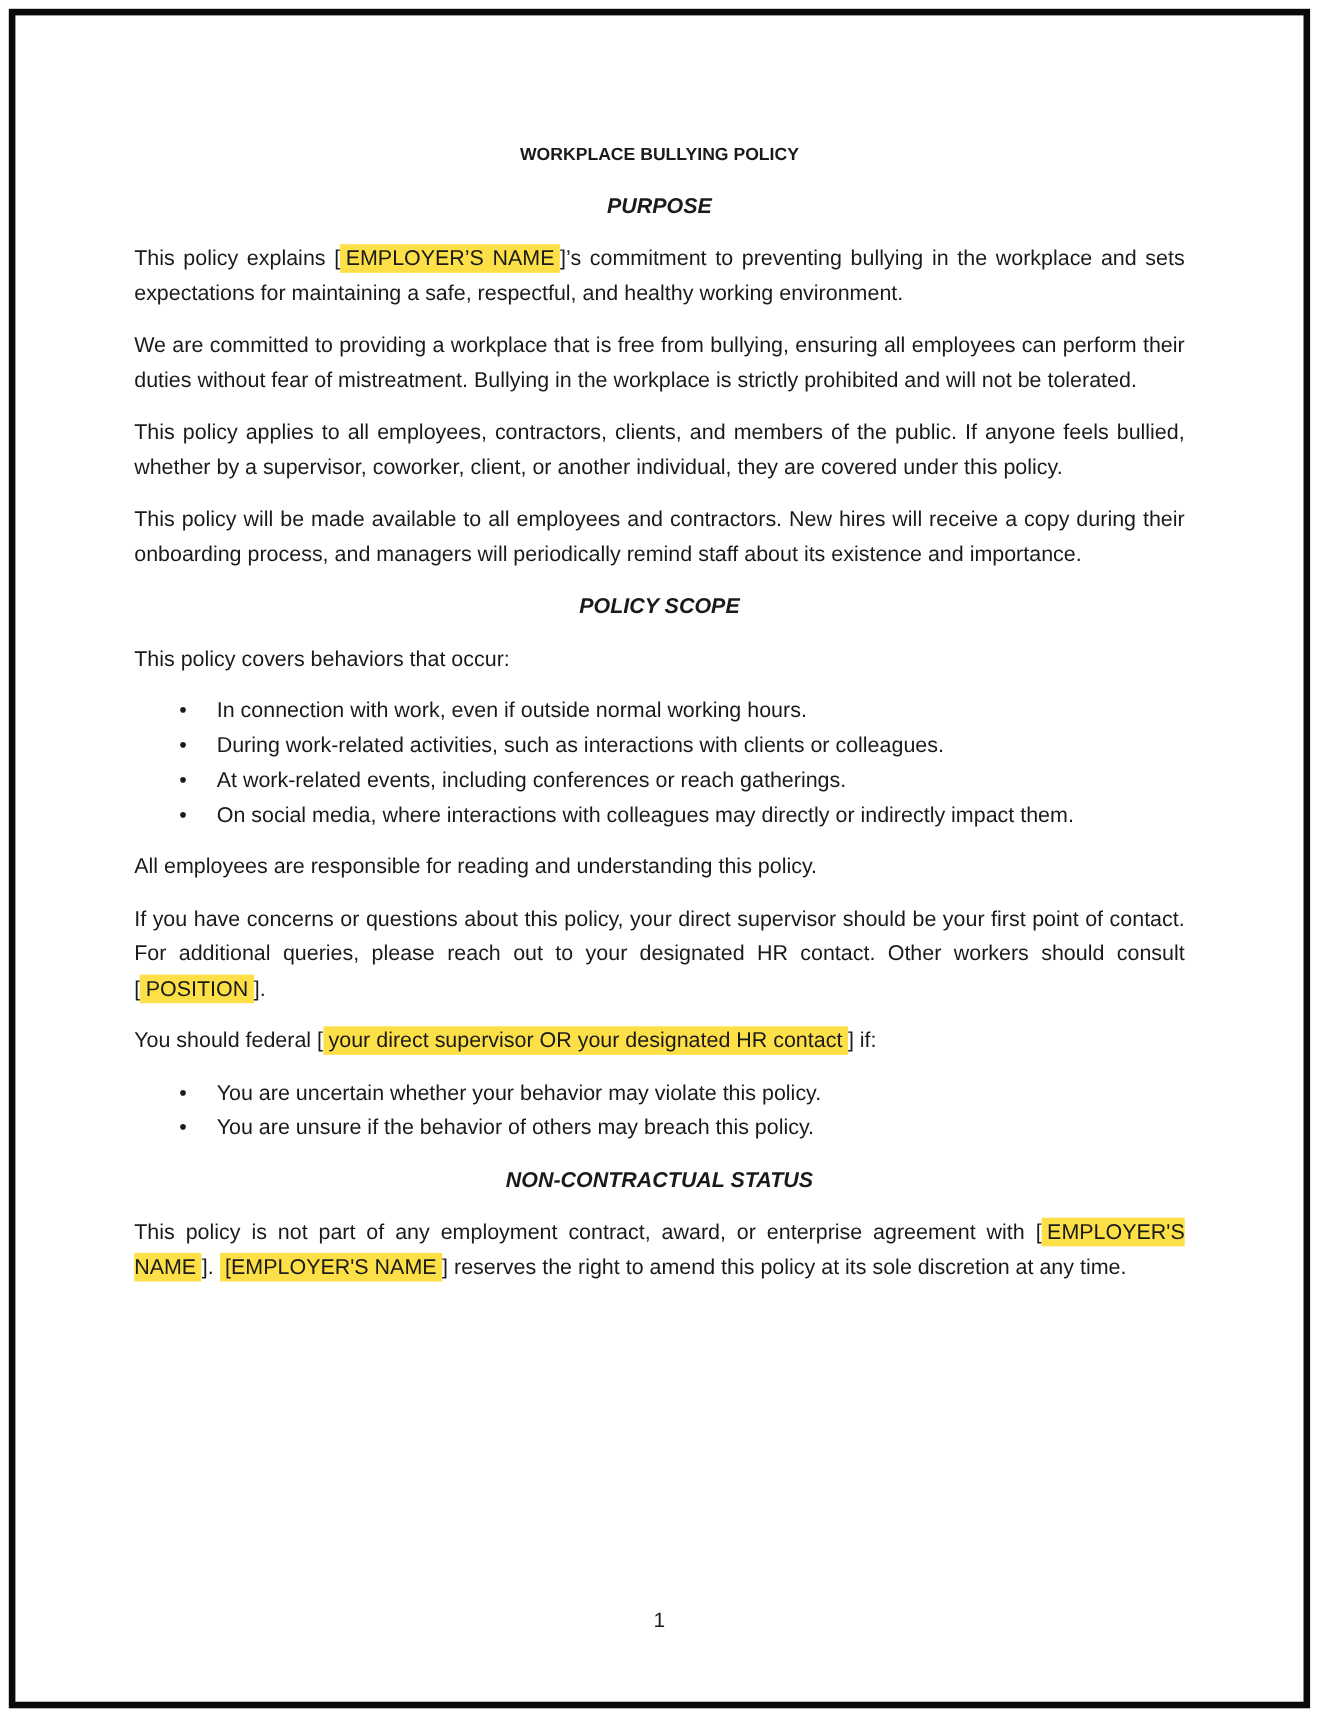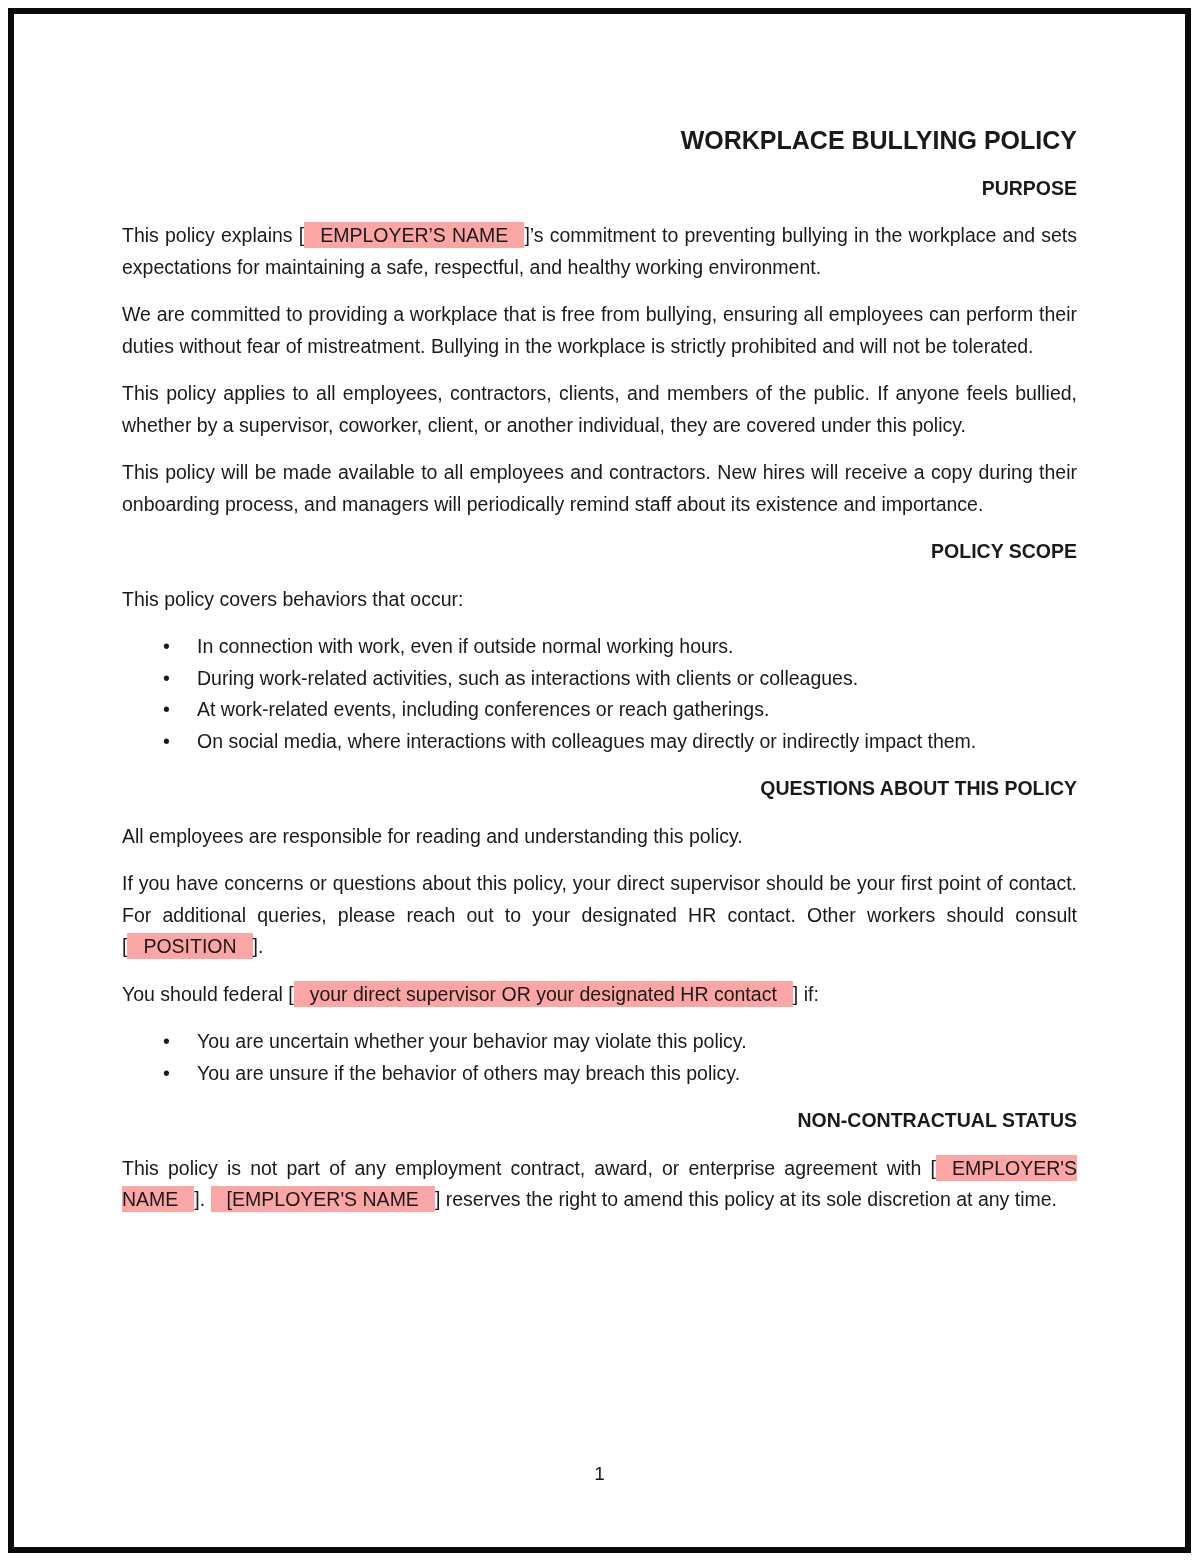--- a/index.html
+++ b/index.html
@@ -35,10 +35,10 @@
   }
   .doc-title {
     margin: 0 0 16px 0;
-    font-size: 25px;
+    font-size: 16px;
     line-height: 31.5px;
     font-weight: 700;
-    text-align: right;
+    text-align: center;
   }
   .heading {
     margin: 0 0 16px 0;

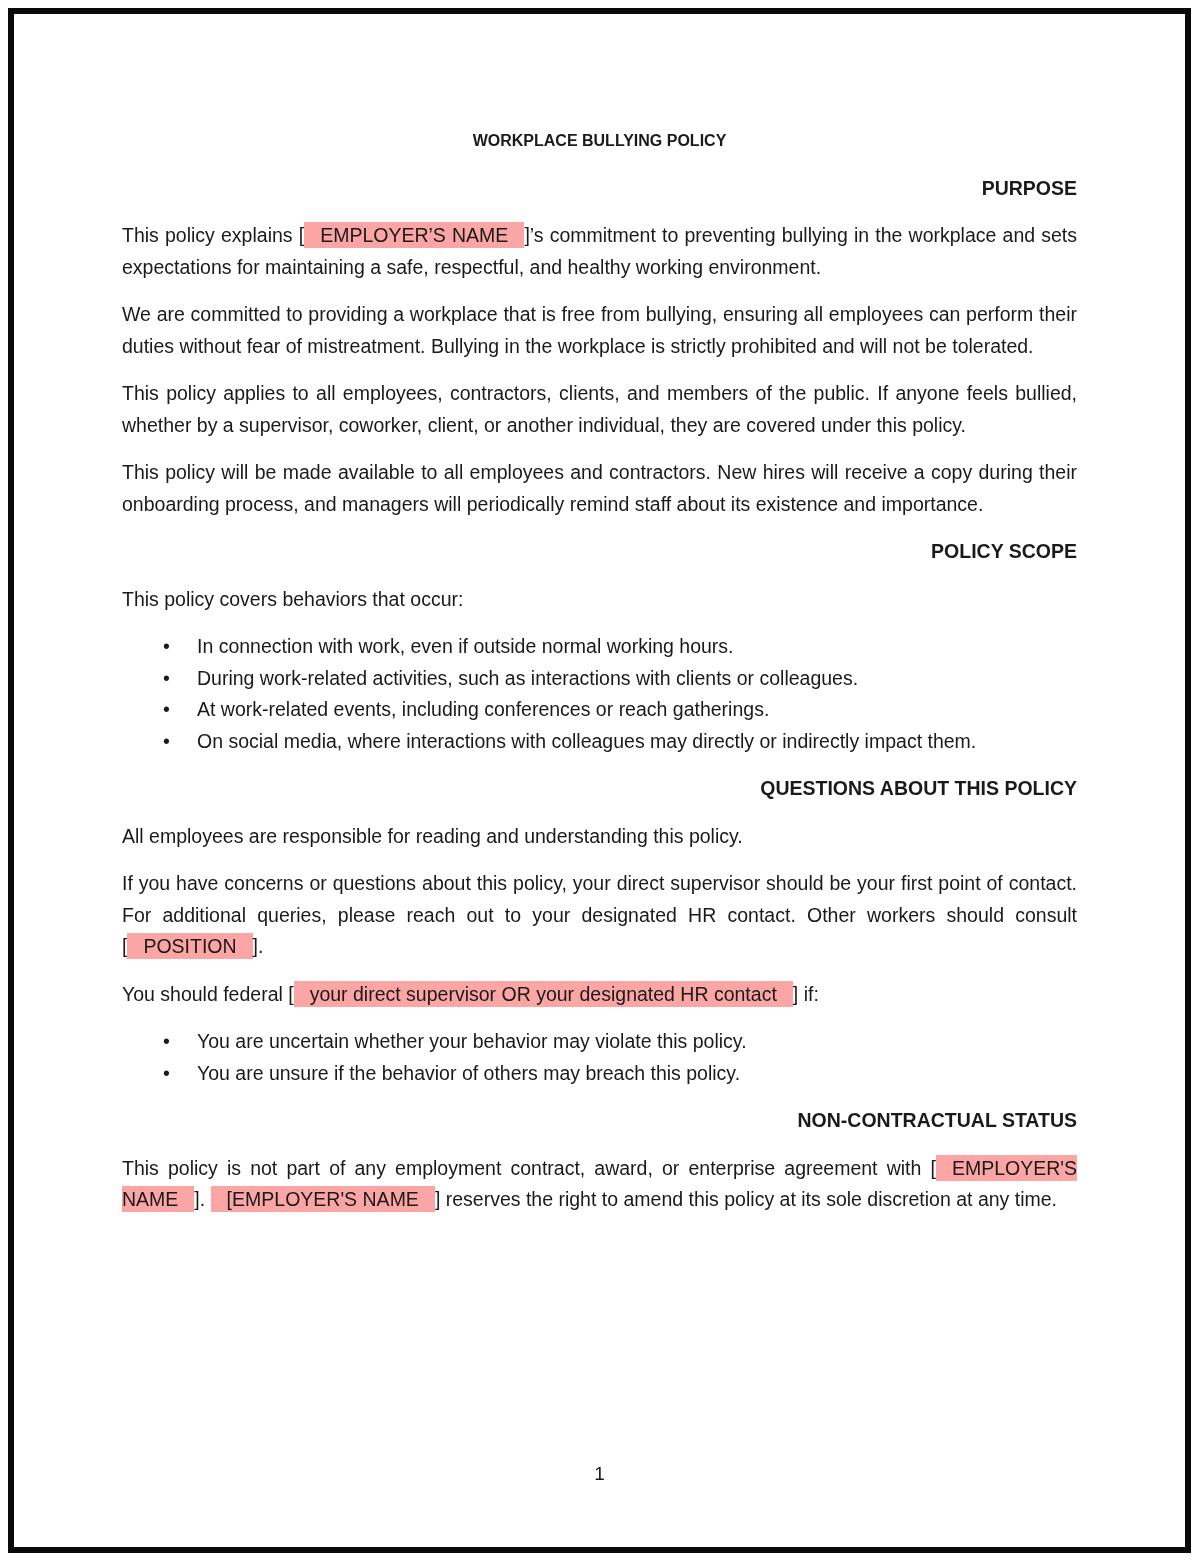--- a/index.html
+++ b/index.html
@@ -45,7 +45,8 @@
     font-size: 19.5px;
     line-height: 31.5px;
     font-weight: 700;
-    text-align: right;
+    text-align: center;
+    font-style: italic;
   }
   p.para {
     margin: 0 0 16px 0;

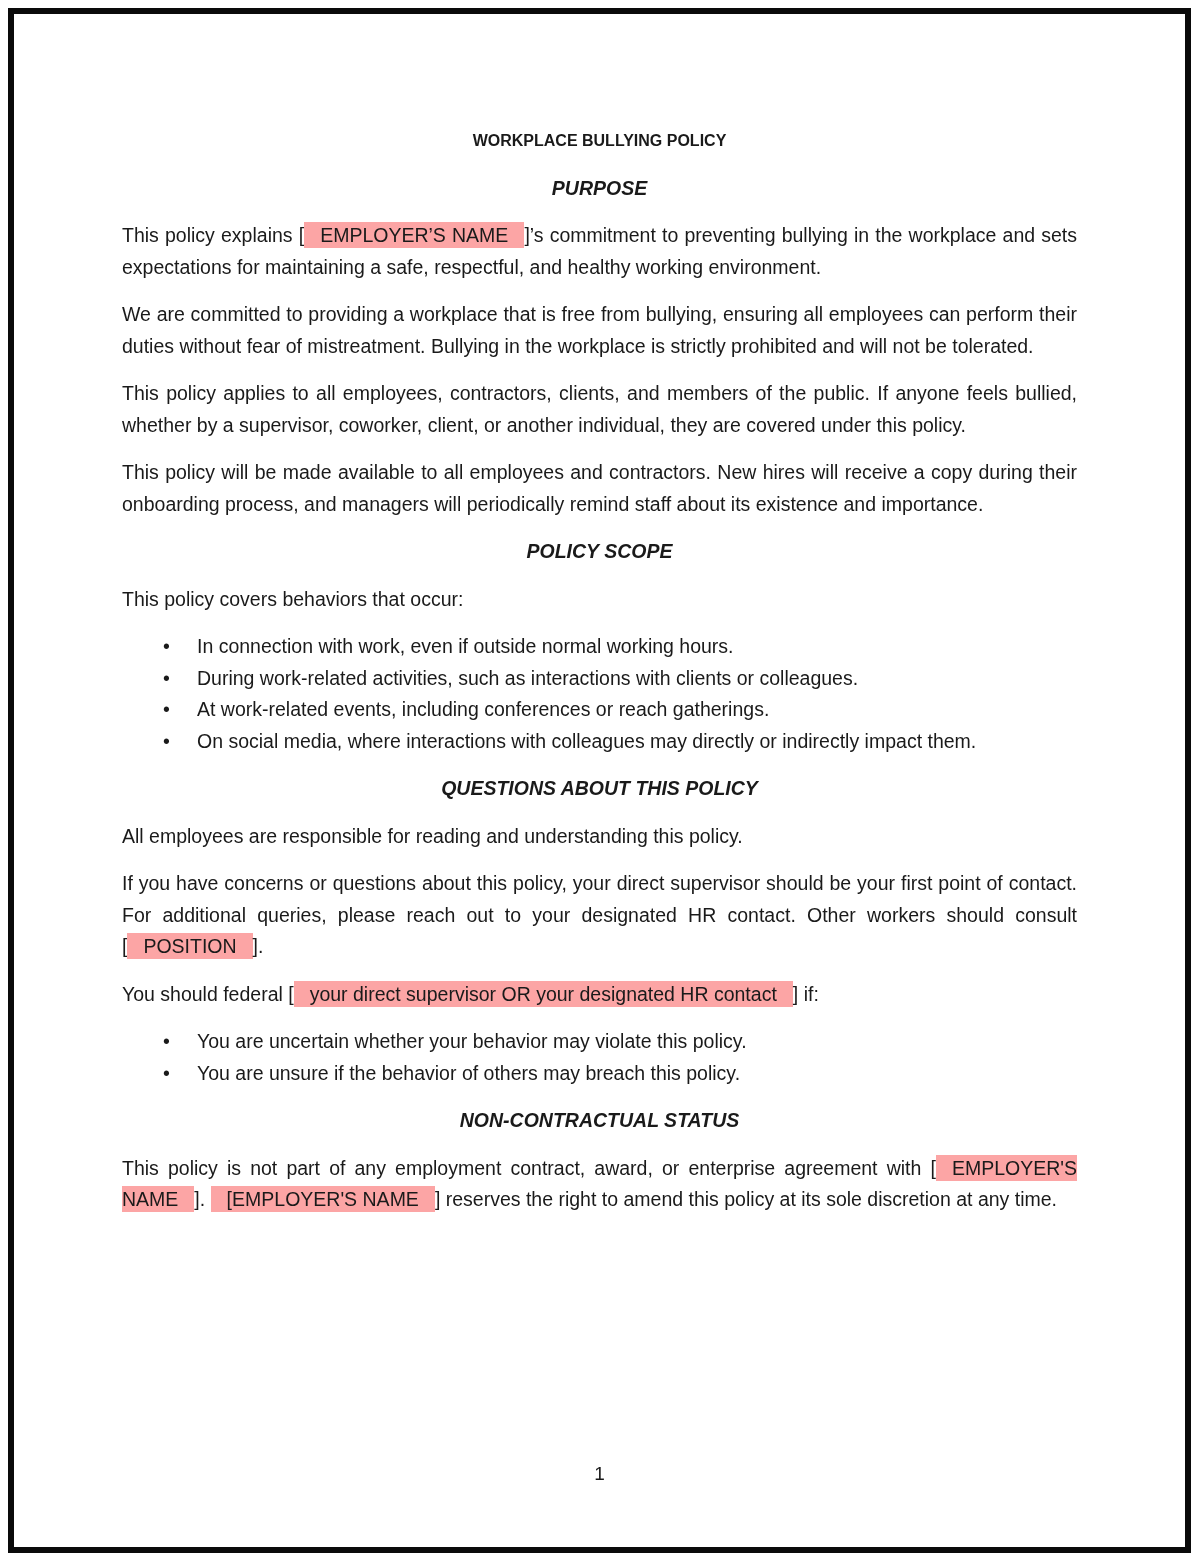--- a/index.html
+++ b/index.html
@@ -68,9 +68,9 @@
     top: 0;
   }
   mark.hl {
-    background: #fca5a5;
+    background: #fde047;
     color: inherit;
-    padding: 2px 16px;
+    padding: 2px 5px;
   }
   .page-number {
     position: absolute;

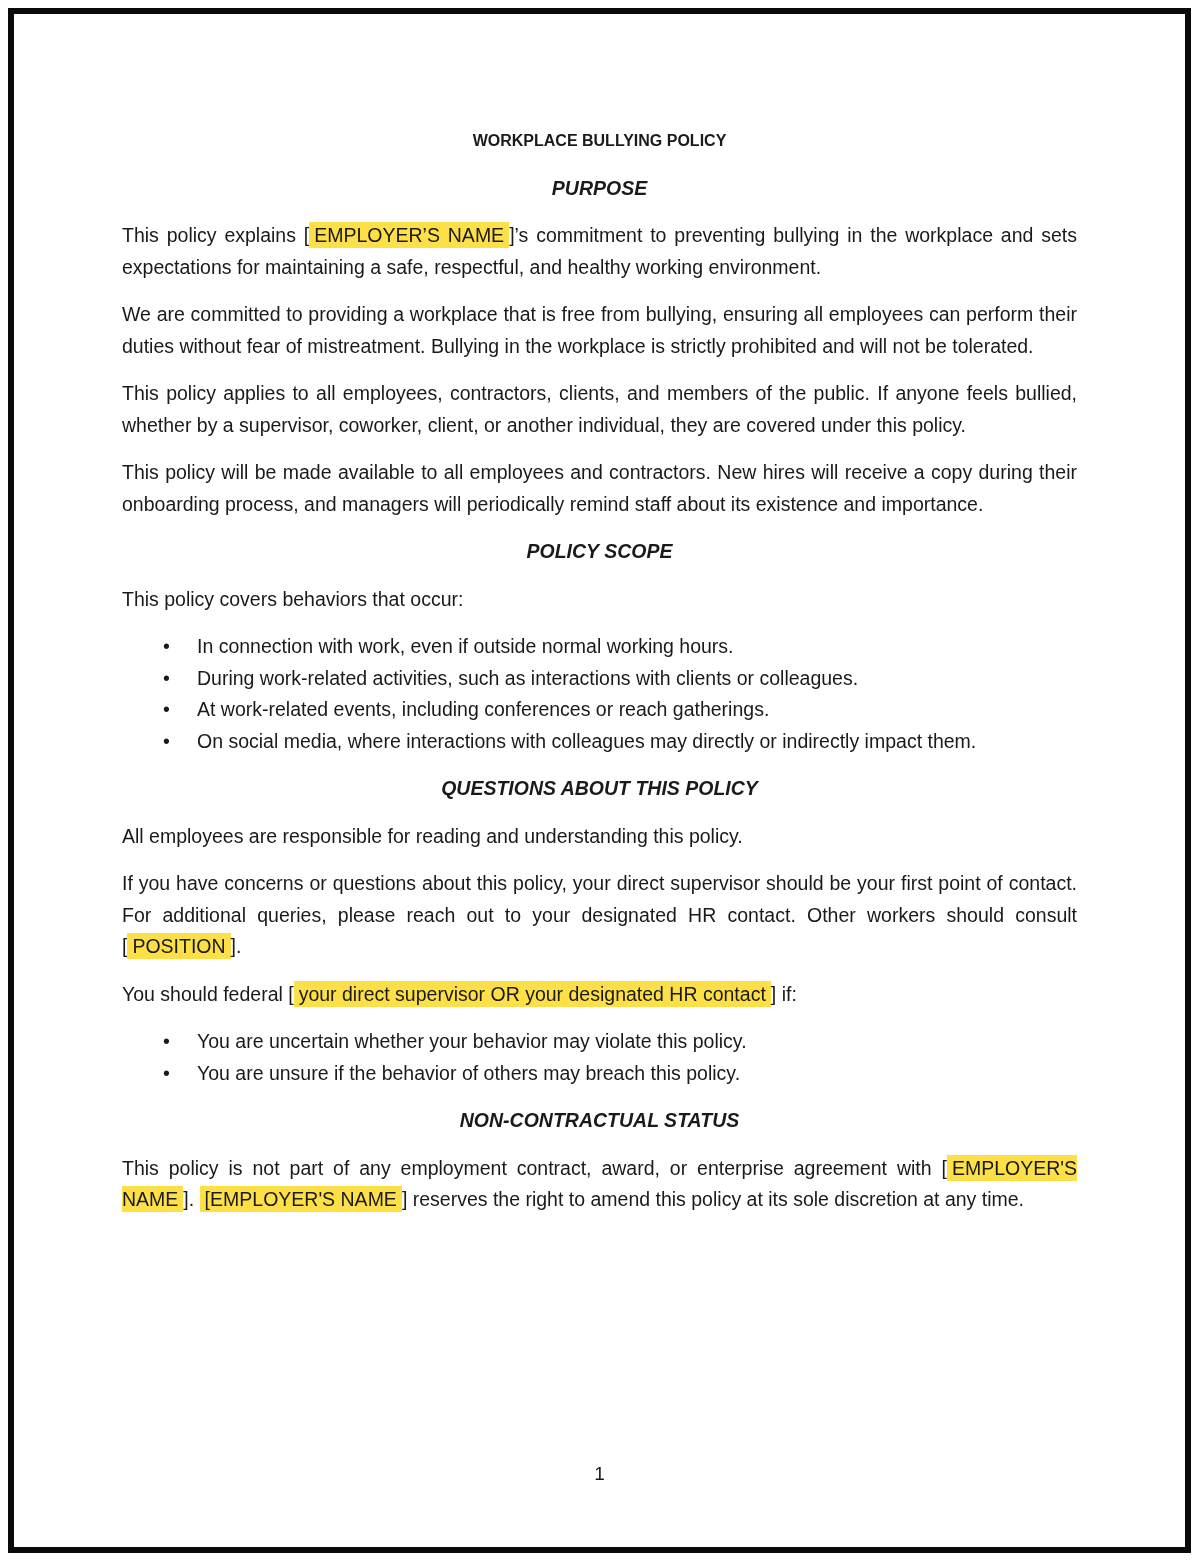--- a/index.html
+++ b/index.html
@@ -112,7 +112,6 @@
       <li><span class="bullet">•</span><span>On social media, where interactions with colleagues may directly or indirectly impact them.</span></li>
     </ul>
 
-    <h2 class="heading">QUESTIONS ABOUT THIS POLICY</h2>
 
     <p class="para">All employees are responsible for reading and understanding this policy.</p>
 

